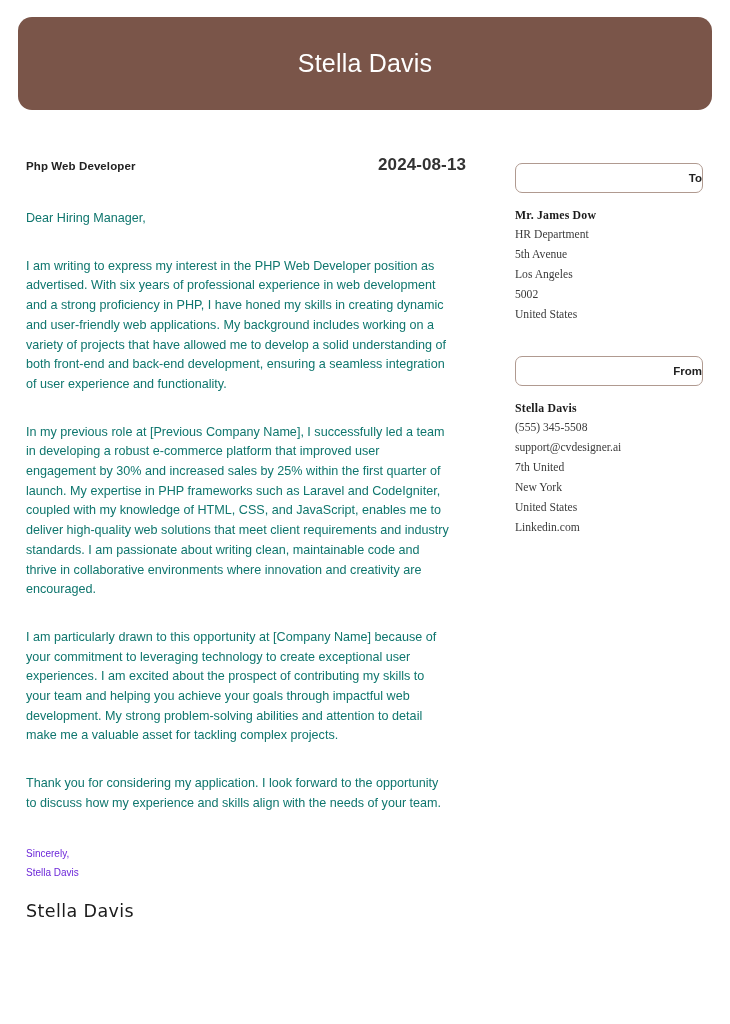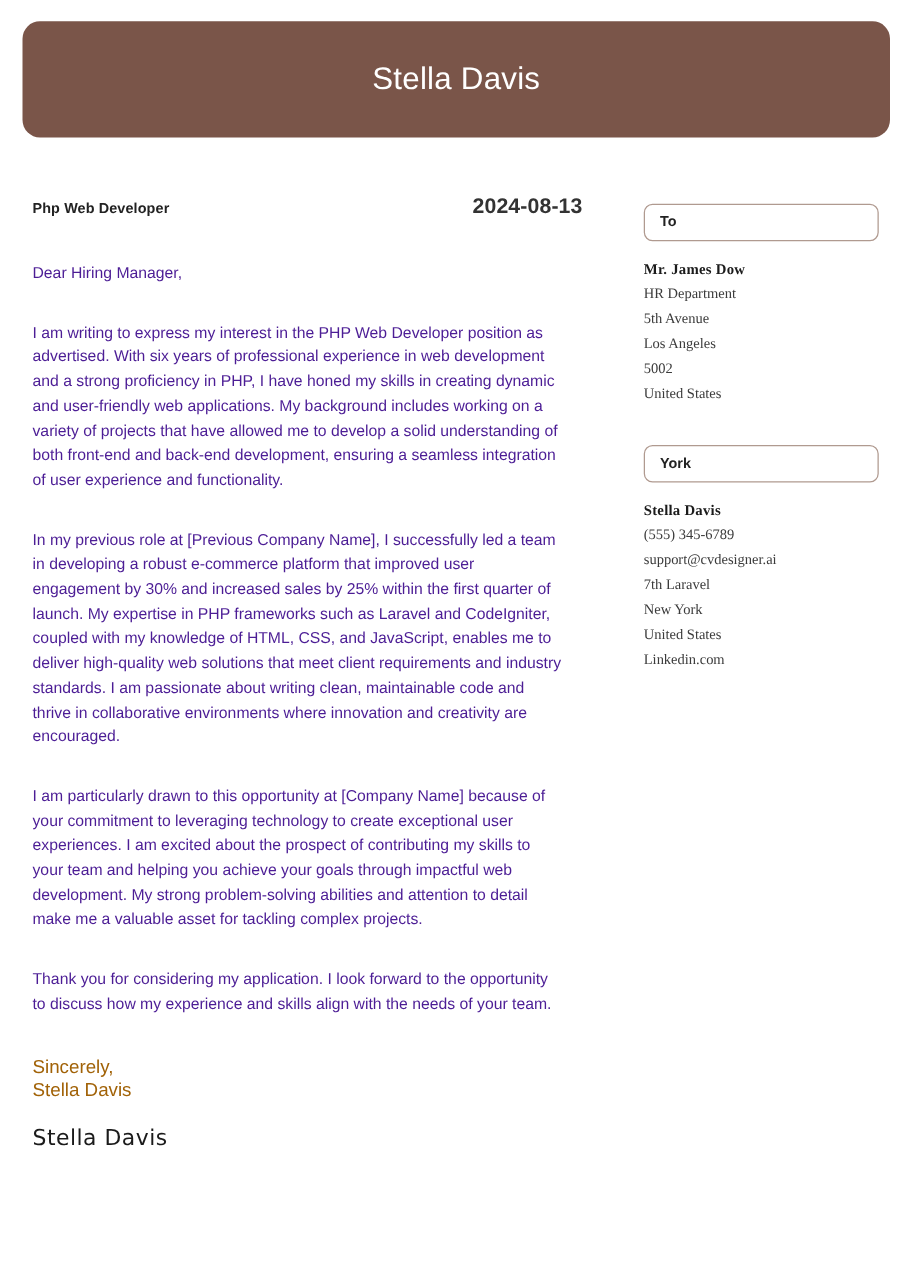--- a/index.html
+++ b/index.html
@@ -129,6 +129,7 @@
     align-items: center;
     padding-left: 12px;
     background: #ffffff;
+    justify-content: flex-end;
   }
   .address-box-label {
     font-size: 11.5px;

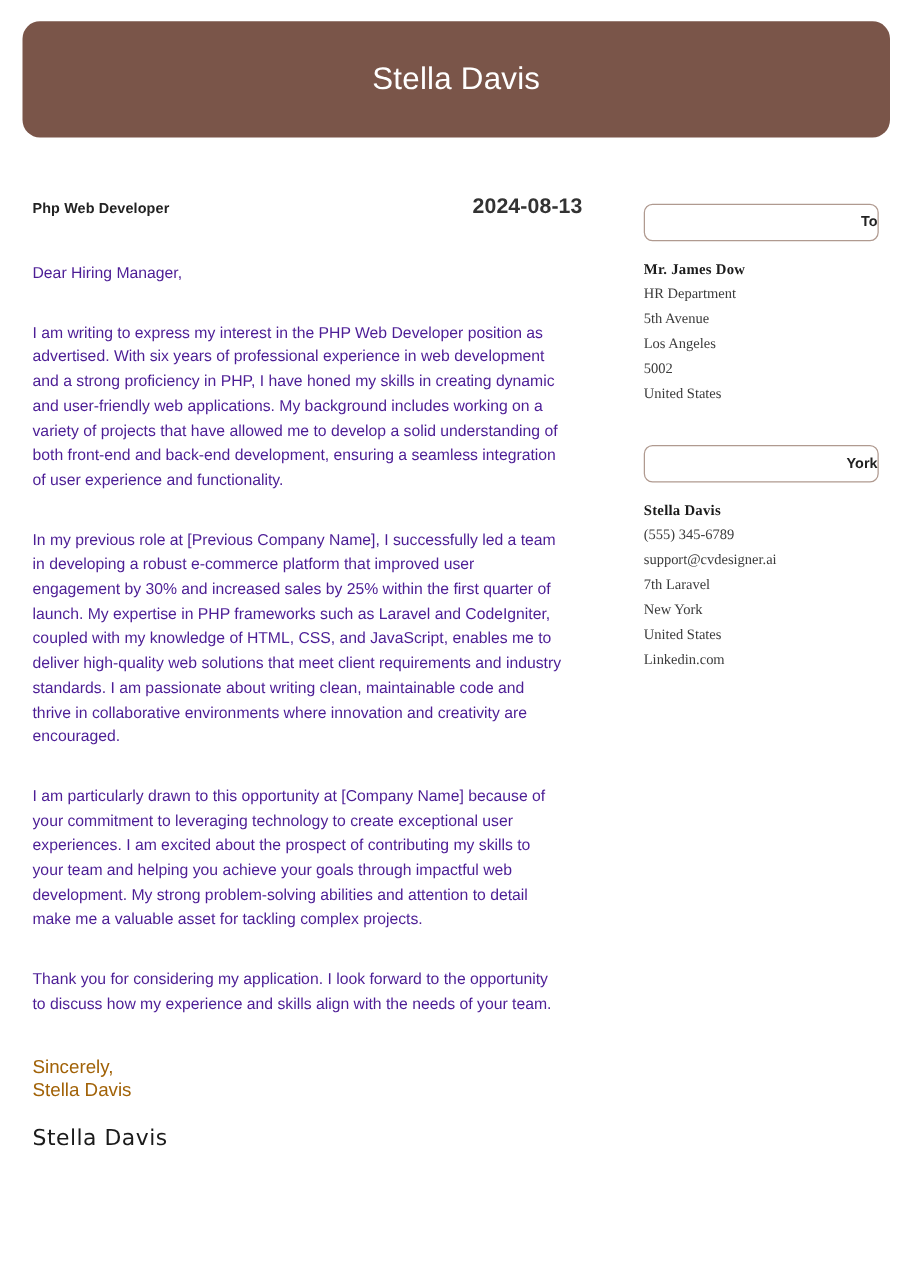--- a/index.html
+++ b/index.html
@@ -84,7 +84,7 @@
     margin-top: 34px;
     font-size: 12.6px;
     line-height: 19.7px;
-    color: #4c1d95;
+    color: #0f766e;
     width: 440px;
   }
   .letter-salutation {

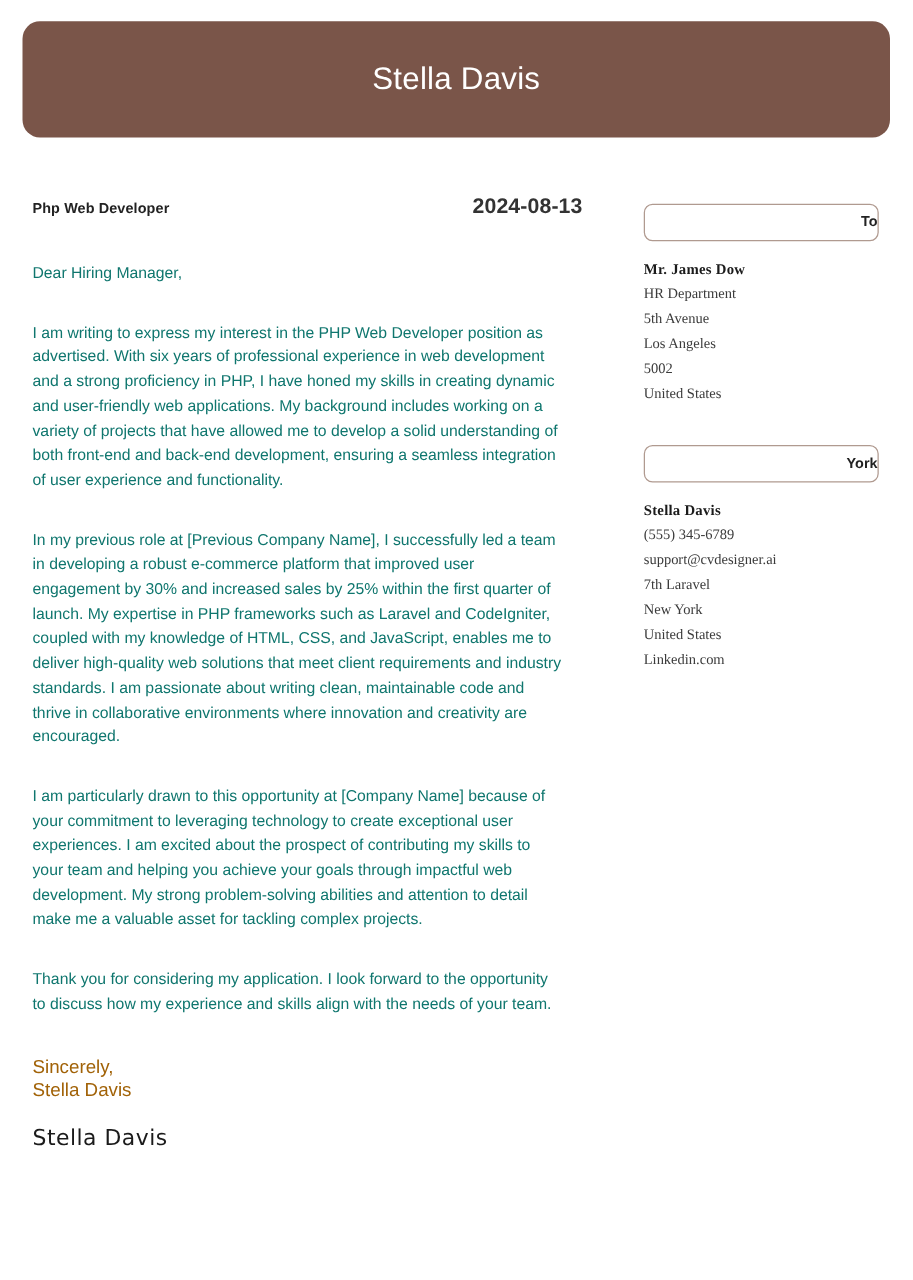--- a/index.html
+++ b/index.html
@@ -211,7 +211,7 @@
 
       <div id="from-section">
         <div class="address-box">
-          <span class="address-box-label">York</span>
+          <span class="address-box-label">From</span>
         </div>
         <div class="address-block">
           <span class="address-line address-name">Stella Davis</span>

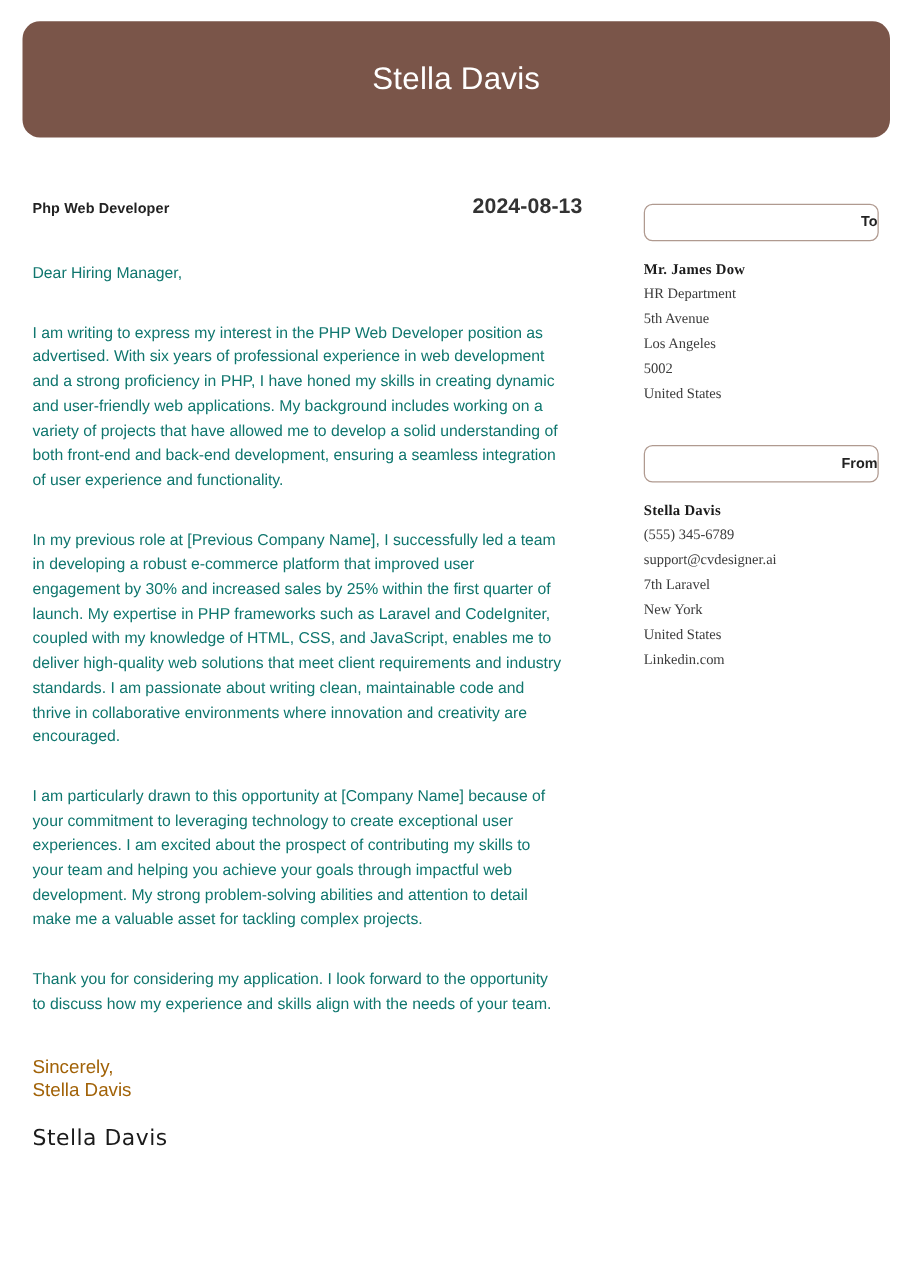--- a/index.html
+++ b/index.html
@@ -215,7 +215,7 @@
         </div>
         <div class="address-block">
           <span class="address-line address-name">Stella Davis</span>
-          <span class="address-line">(555) 345-6789</span>
+          <span class="address-line">(555) 345-5508</span>
           <span class="address-line">support@cvdesigner.ai</span>
           <span class="address-line">7th Laravel</span>
           <span class="address-line">New York</span>

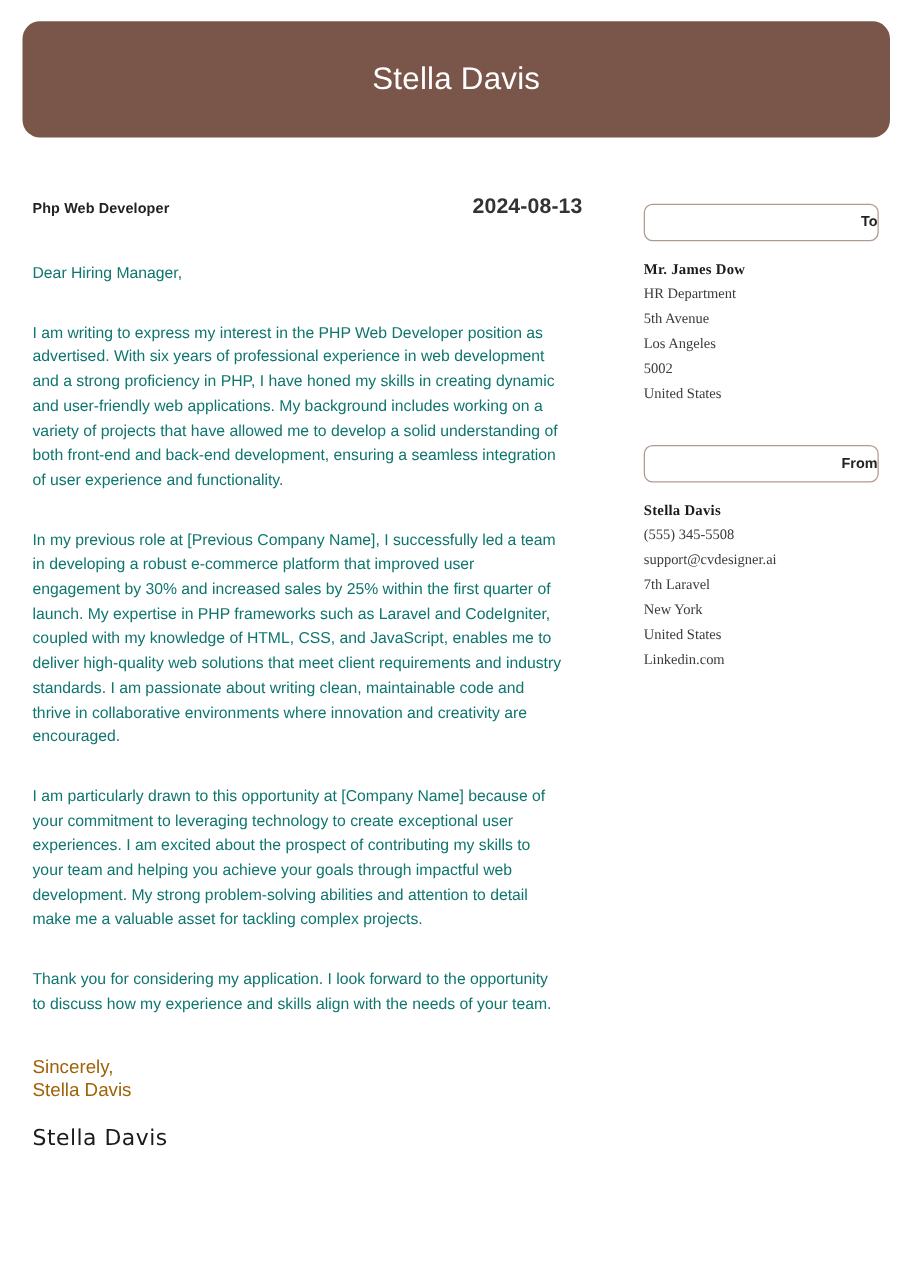--- a/index.html
+++ b/index.html
@@ -217,7 +217,7 @@
           <span class="address-line address-name">Stella Davis</span>
           <span class="address-line">(555) 345-5508</span>
           <span class="address-line">support@cvdesigner.ai</span>
-          <span class="address-line">7th Laravel</span>
+          <span class="address-line">7th United</span>
           <span class="address-line">New York</span>
           <span class="address-line">United States</span>
           <span class="address-line">Linkedin.com</span>

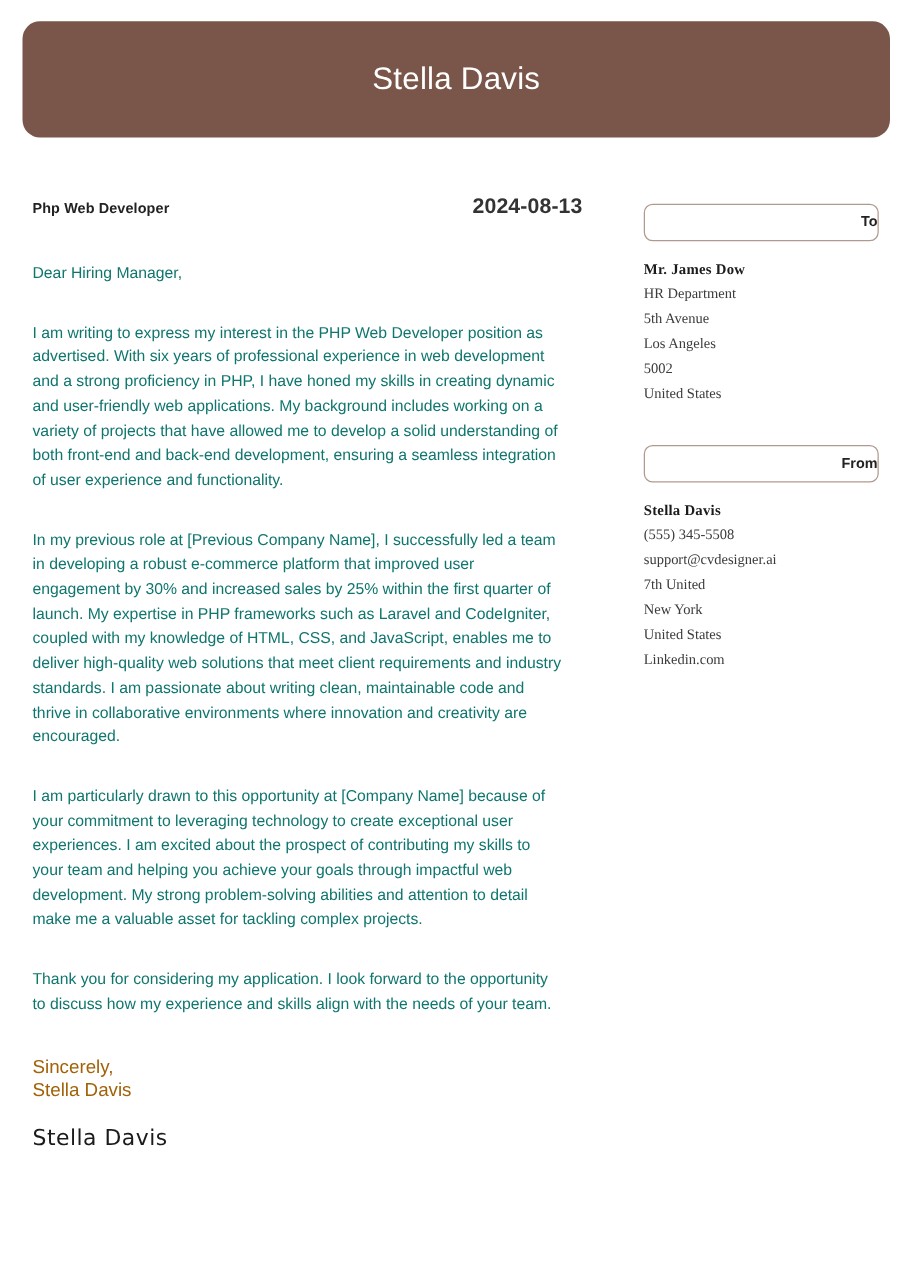--- a/index.html
+++ b/index.html
@@ -96,9 +96,9 @@
   }
   #letter-closing {
     margin-top: 30px;
-    font-size: 15px;
+    font-size: 10px;
     line-height: 19.7px;
-    color: #a16207;
+    color: #6d28d9;
   }
   .closing-line {
     display: block;

